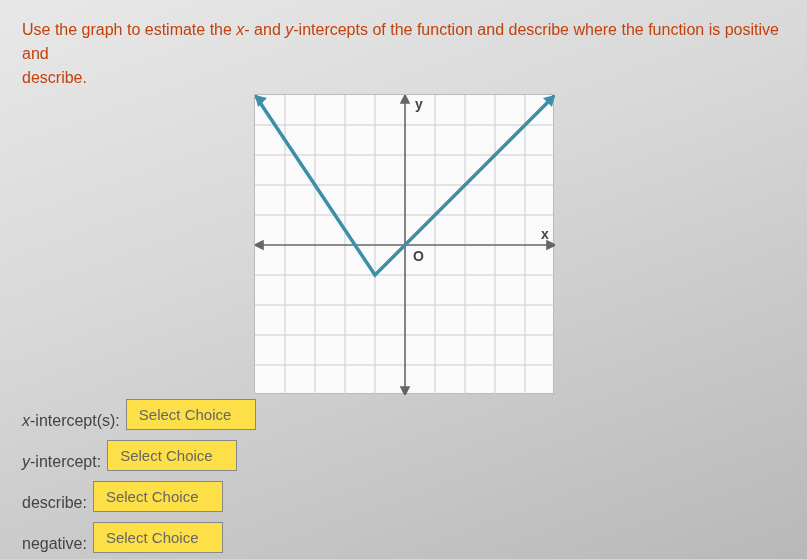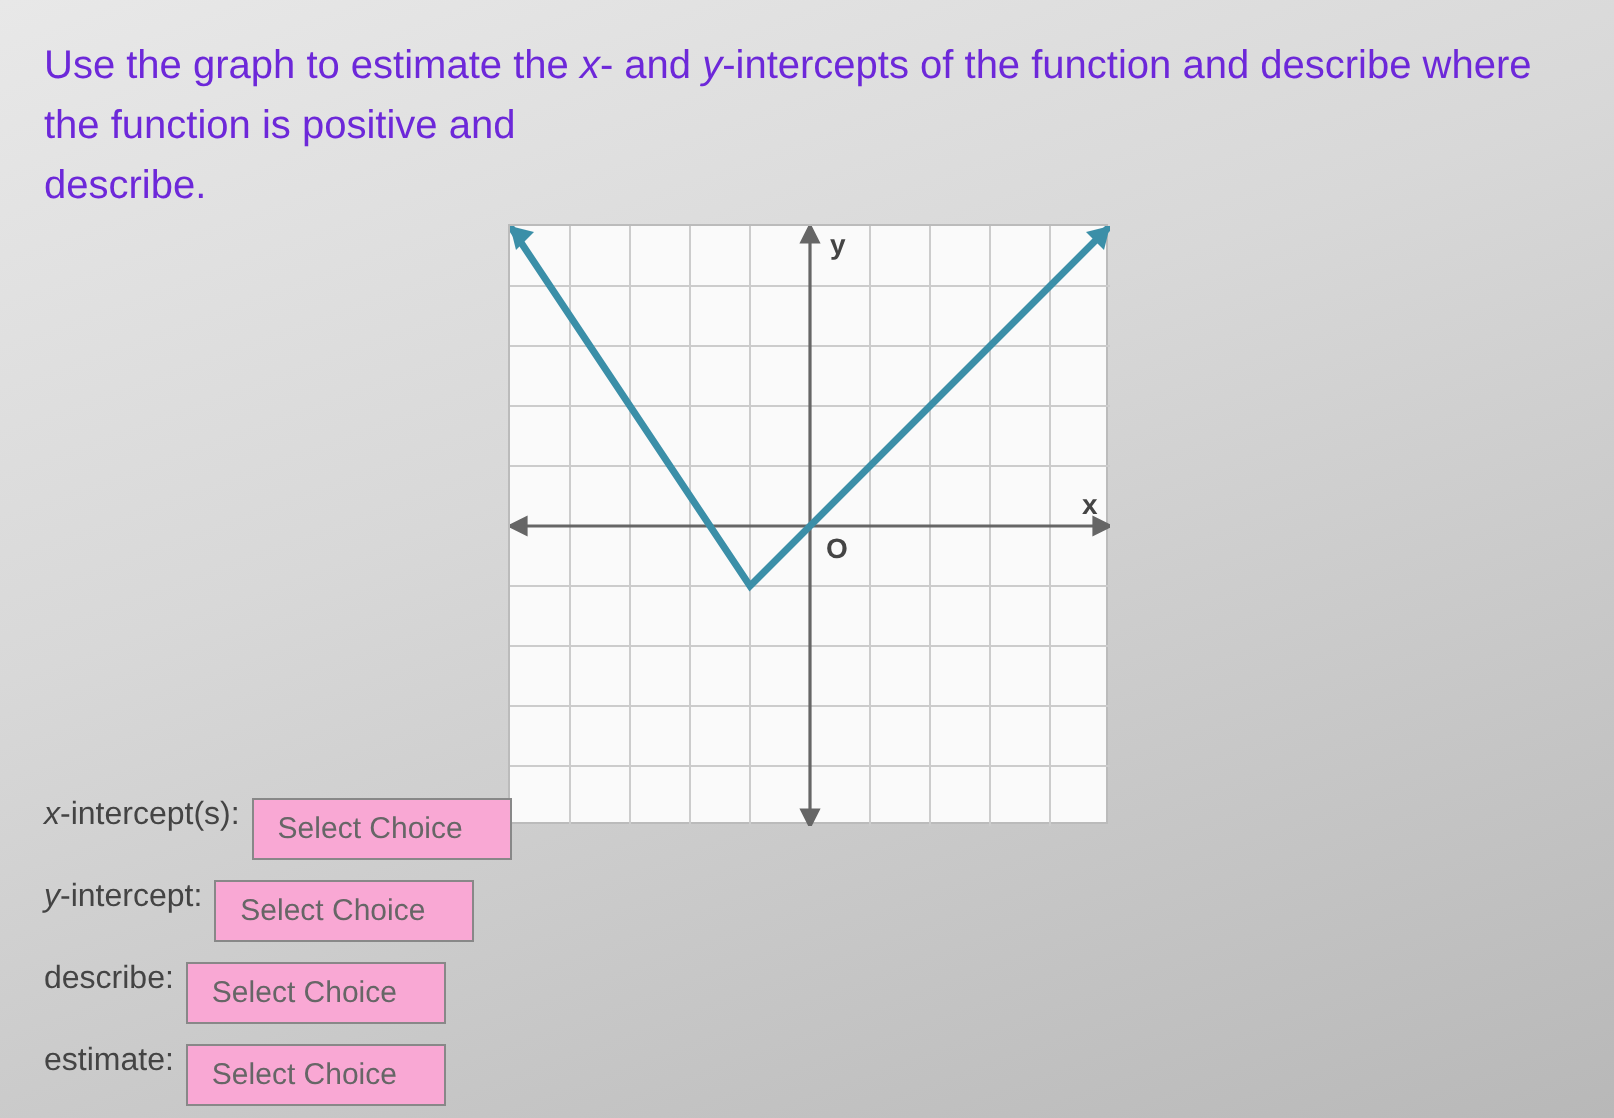--- a/index.html
+++ b/index.html
@@ -14,8 +14,8 @@
     overflow: hidden;
   }
   .question {
-    font-size: 20px;
-    color: #6d28d9;
+    font-size: 16px;
+    color: #c2410c;
     line-height: 1.5;
     margin-bottom: 1px;
     max-width: 760px;

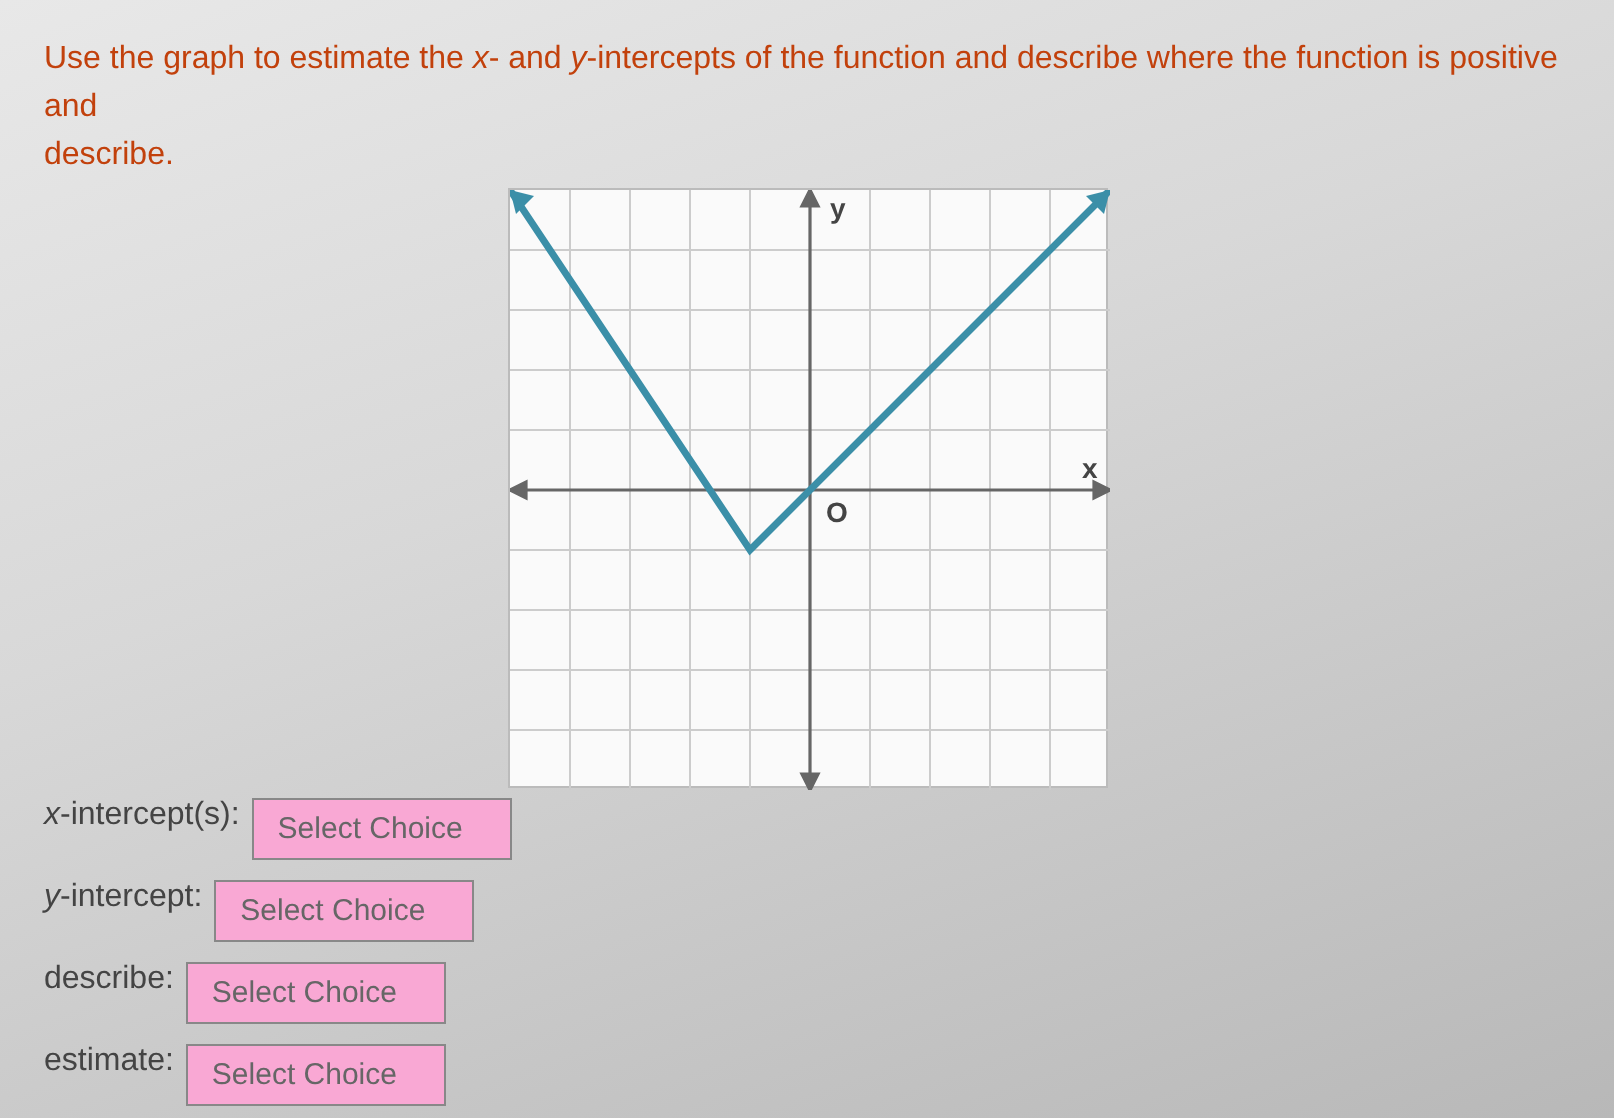--- a/index.html
+++ b/index.html
@@ -42,7 +42,7 @@
   }
   .answer-row {
     display: flex;
-    align-items: flex-start;
+    align-items: flex-end;
     margin-top: 10px;
     font-size: 16px;
     color: #444;

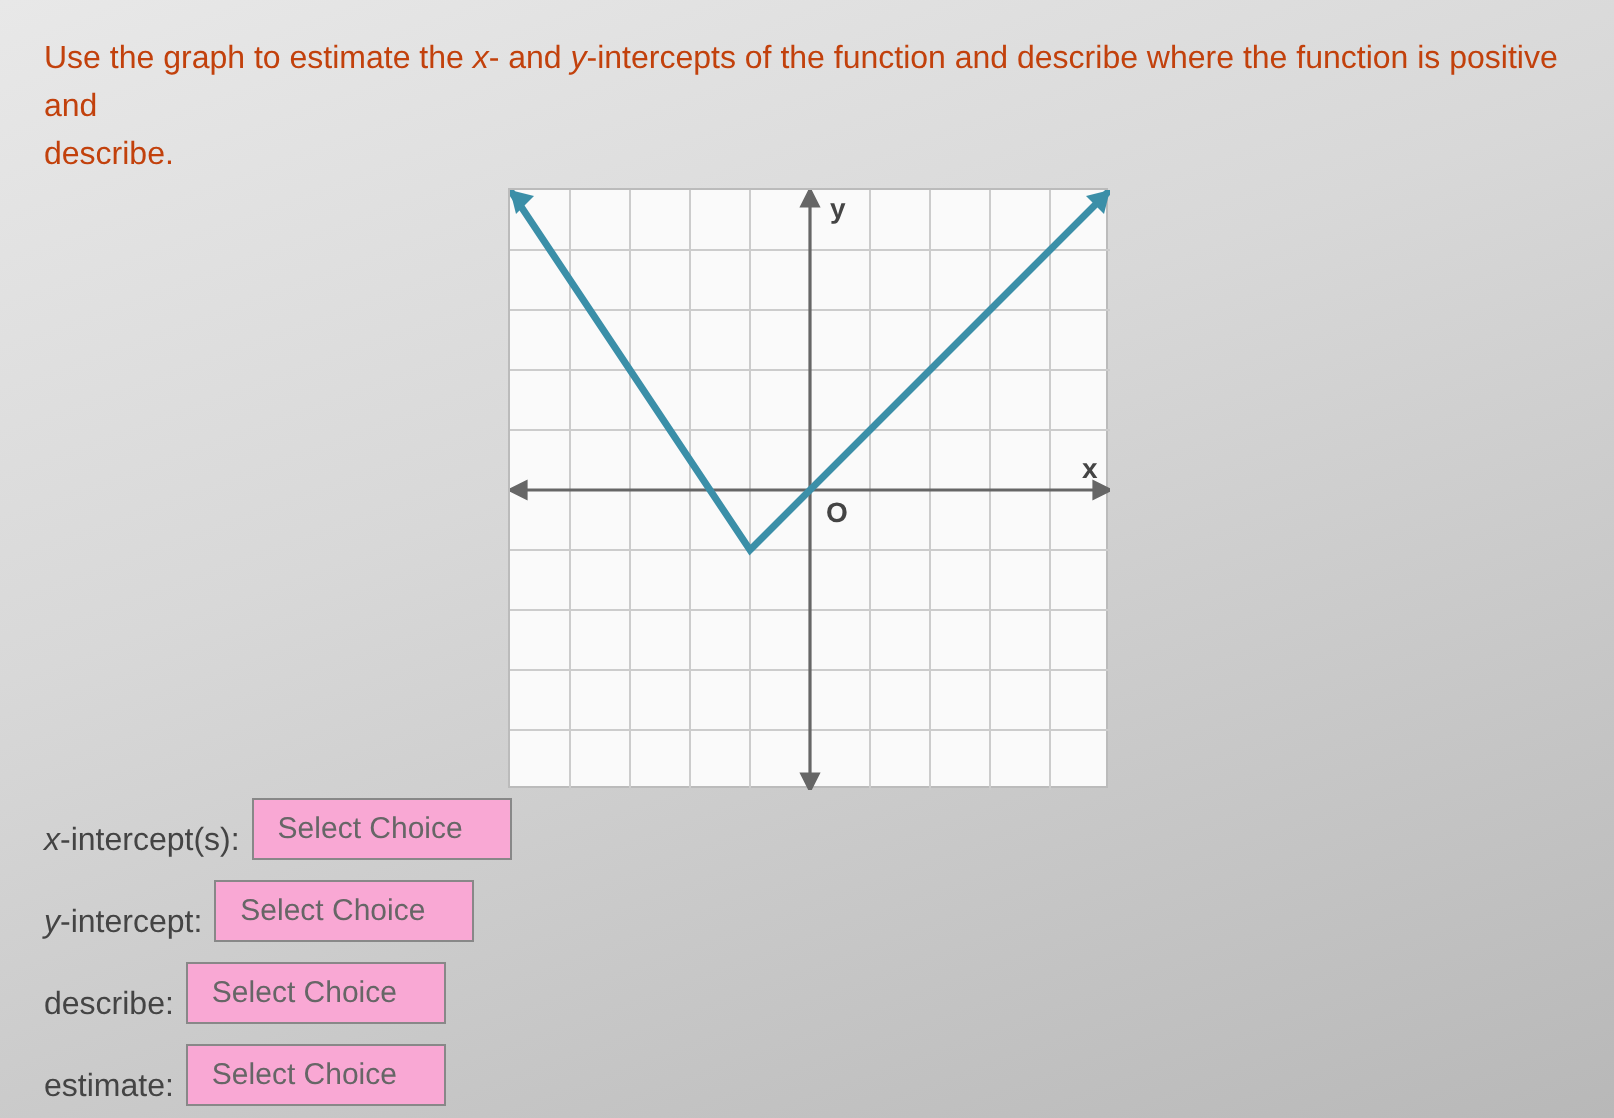--- a/index.html
+++ b/index.html
@@ -53,7 +53,7 @@
   .answer-row .label .ital { font-style: italic; }
   .select-box {
     border: 1px solid #888;
-    background: #f9a8d4;
+    background: #fde047;
     padding: 6px 12px;
     font-size: 15px;
     color: #666;

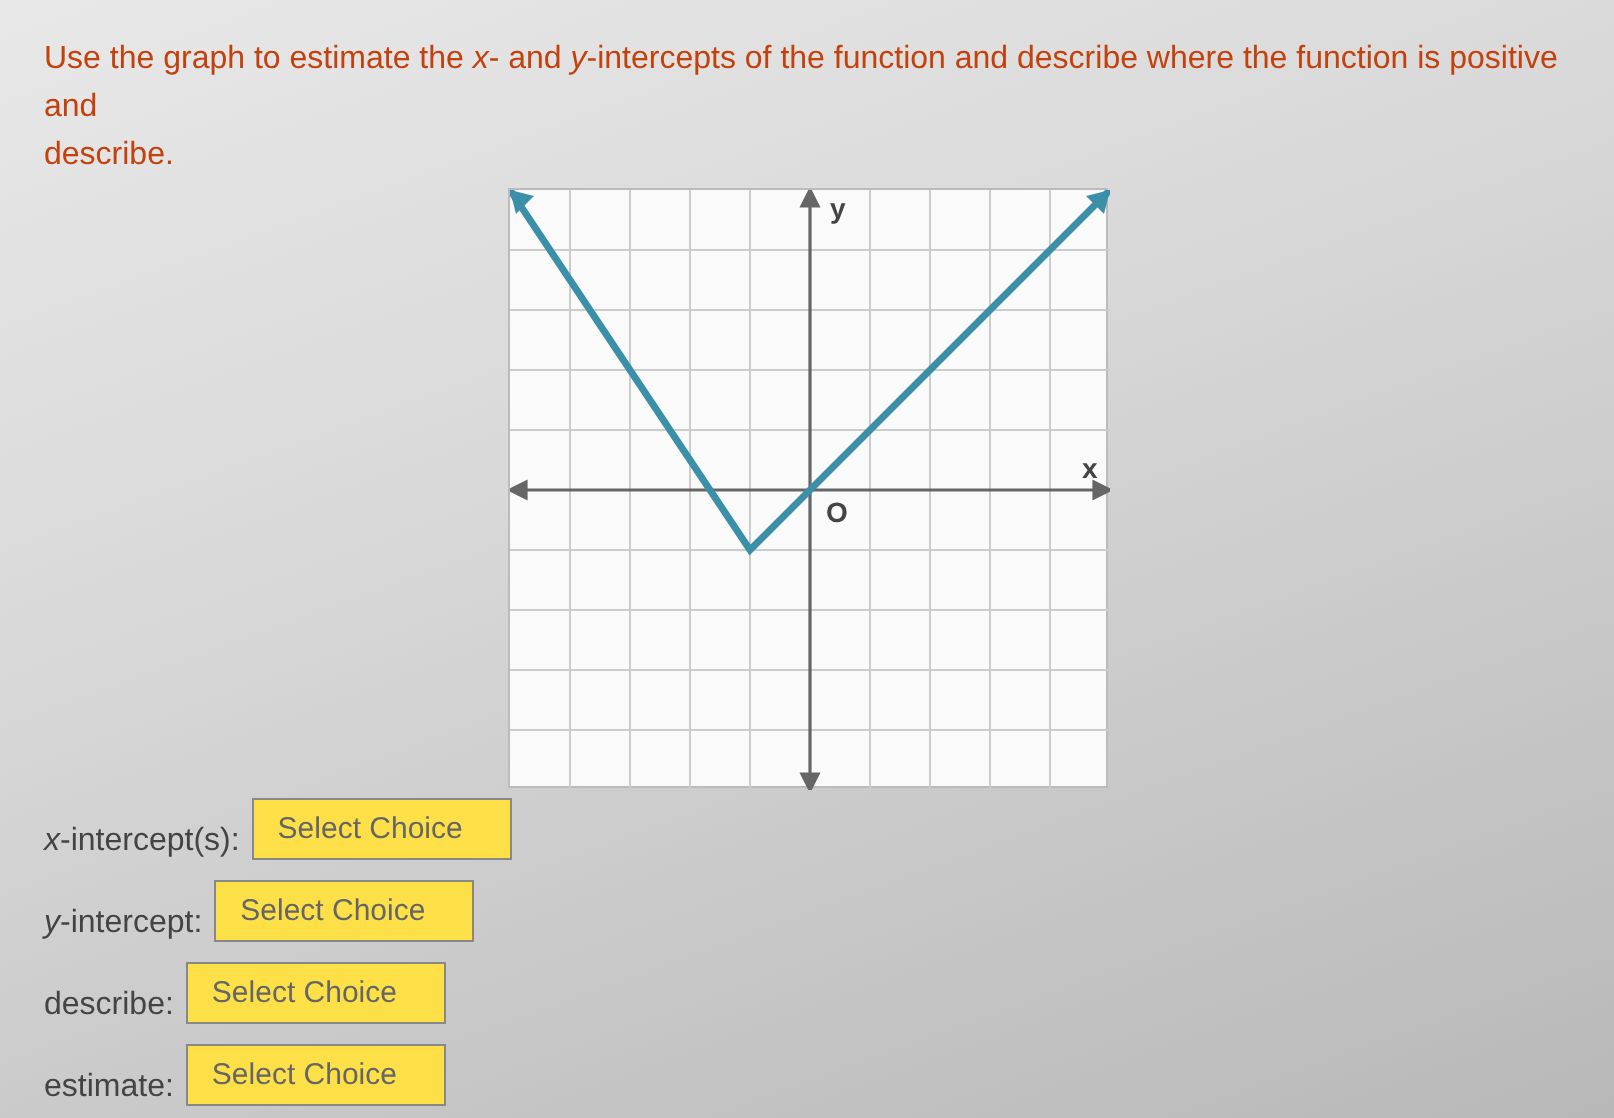--- a/index.html
+++ b/index.html
@@ -134,7 +134,7 @@
   </div>
 
   <div class="answer-row">
-    <span class="label">estimate:</span>
+    <span class="label">negative:</span>
     <div class="select-box">Select Choice</div>
   </div>
 

